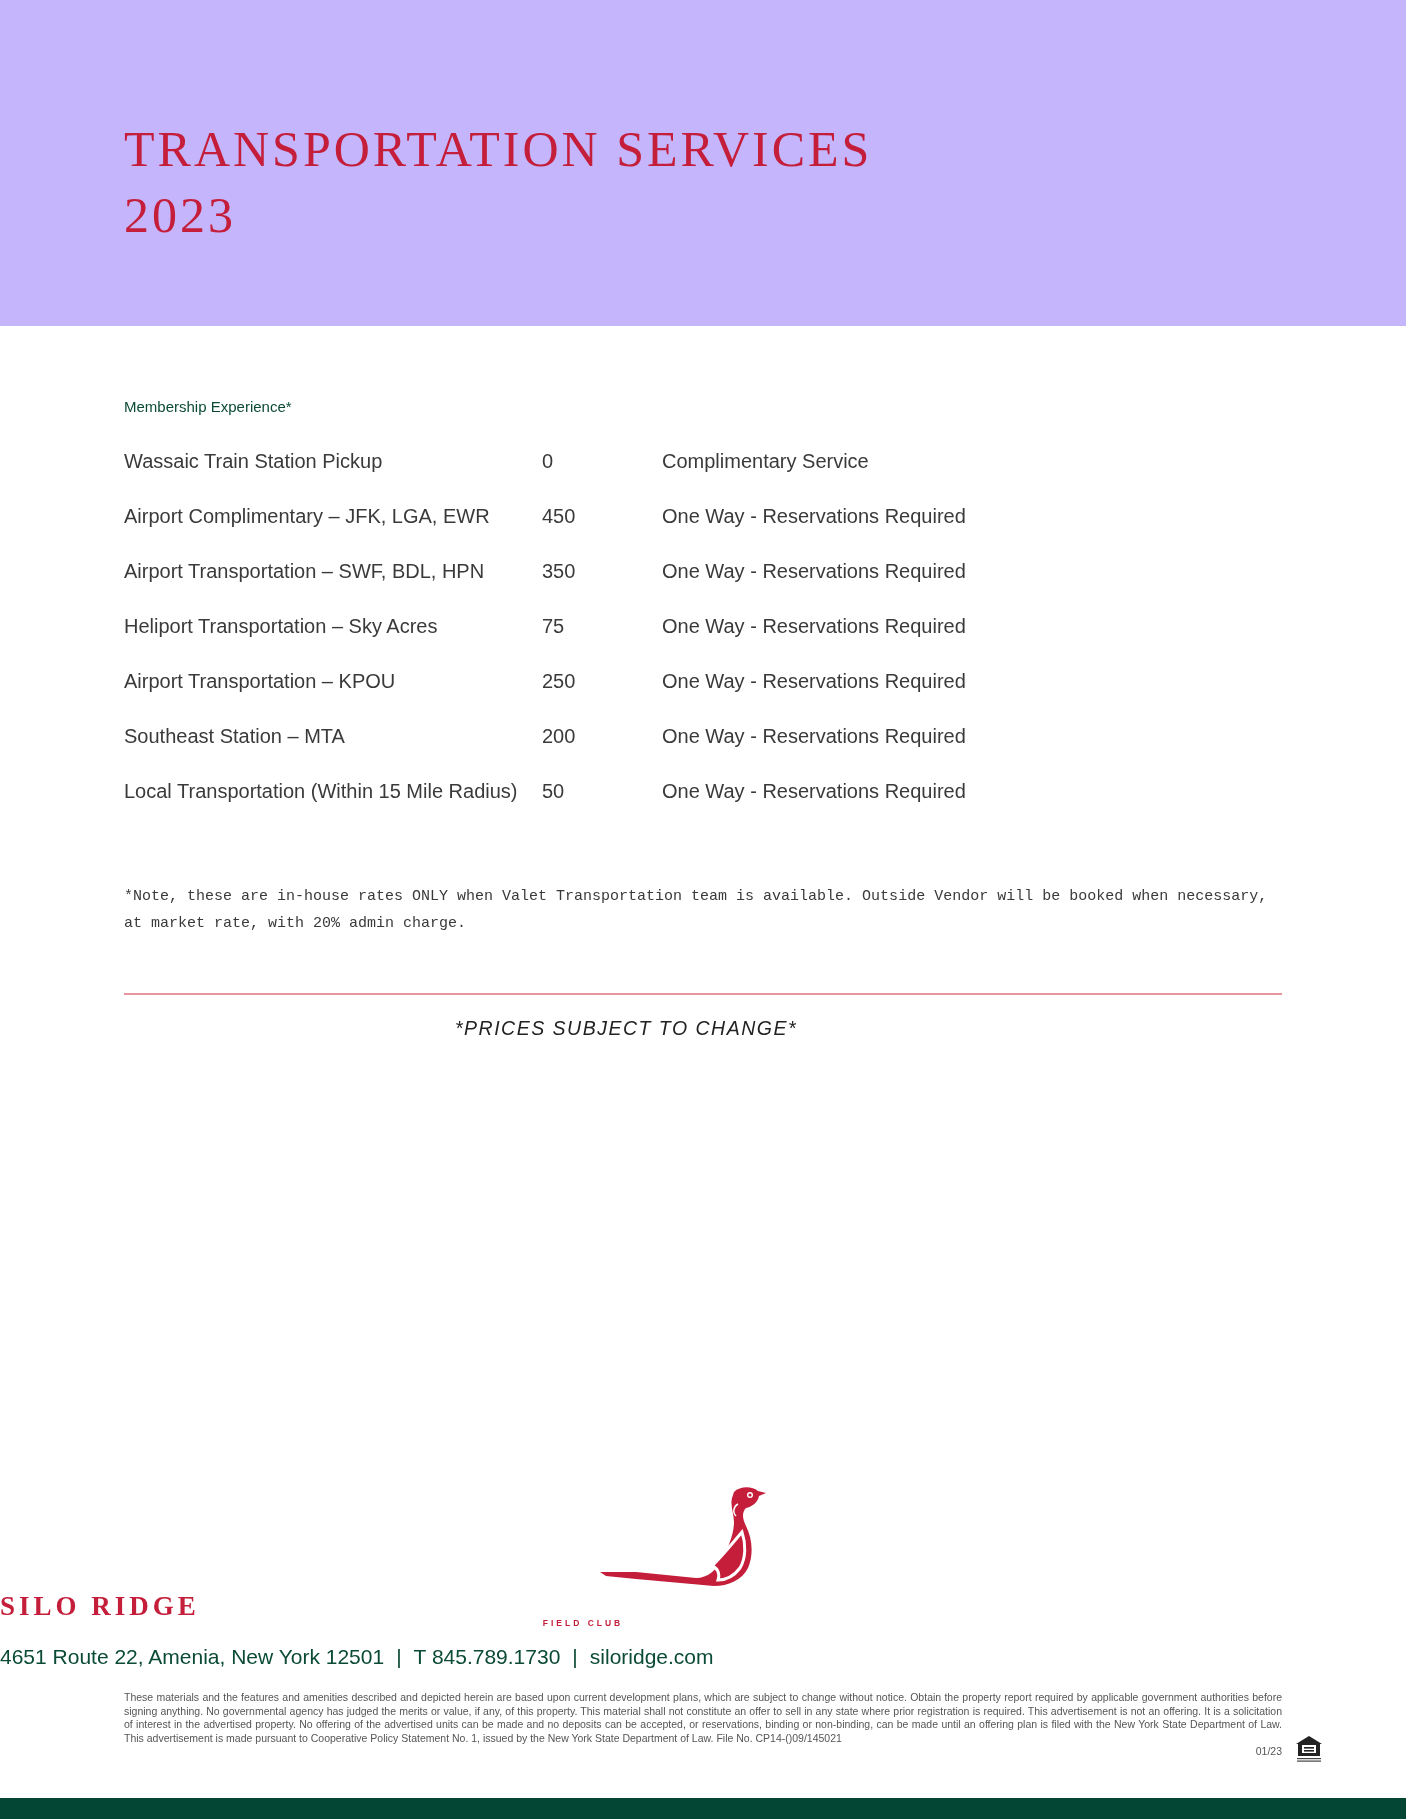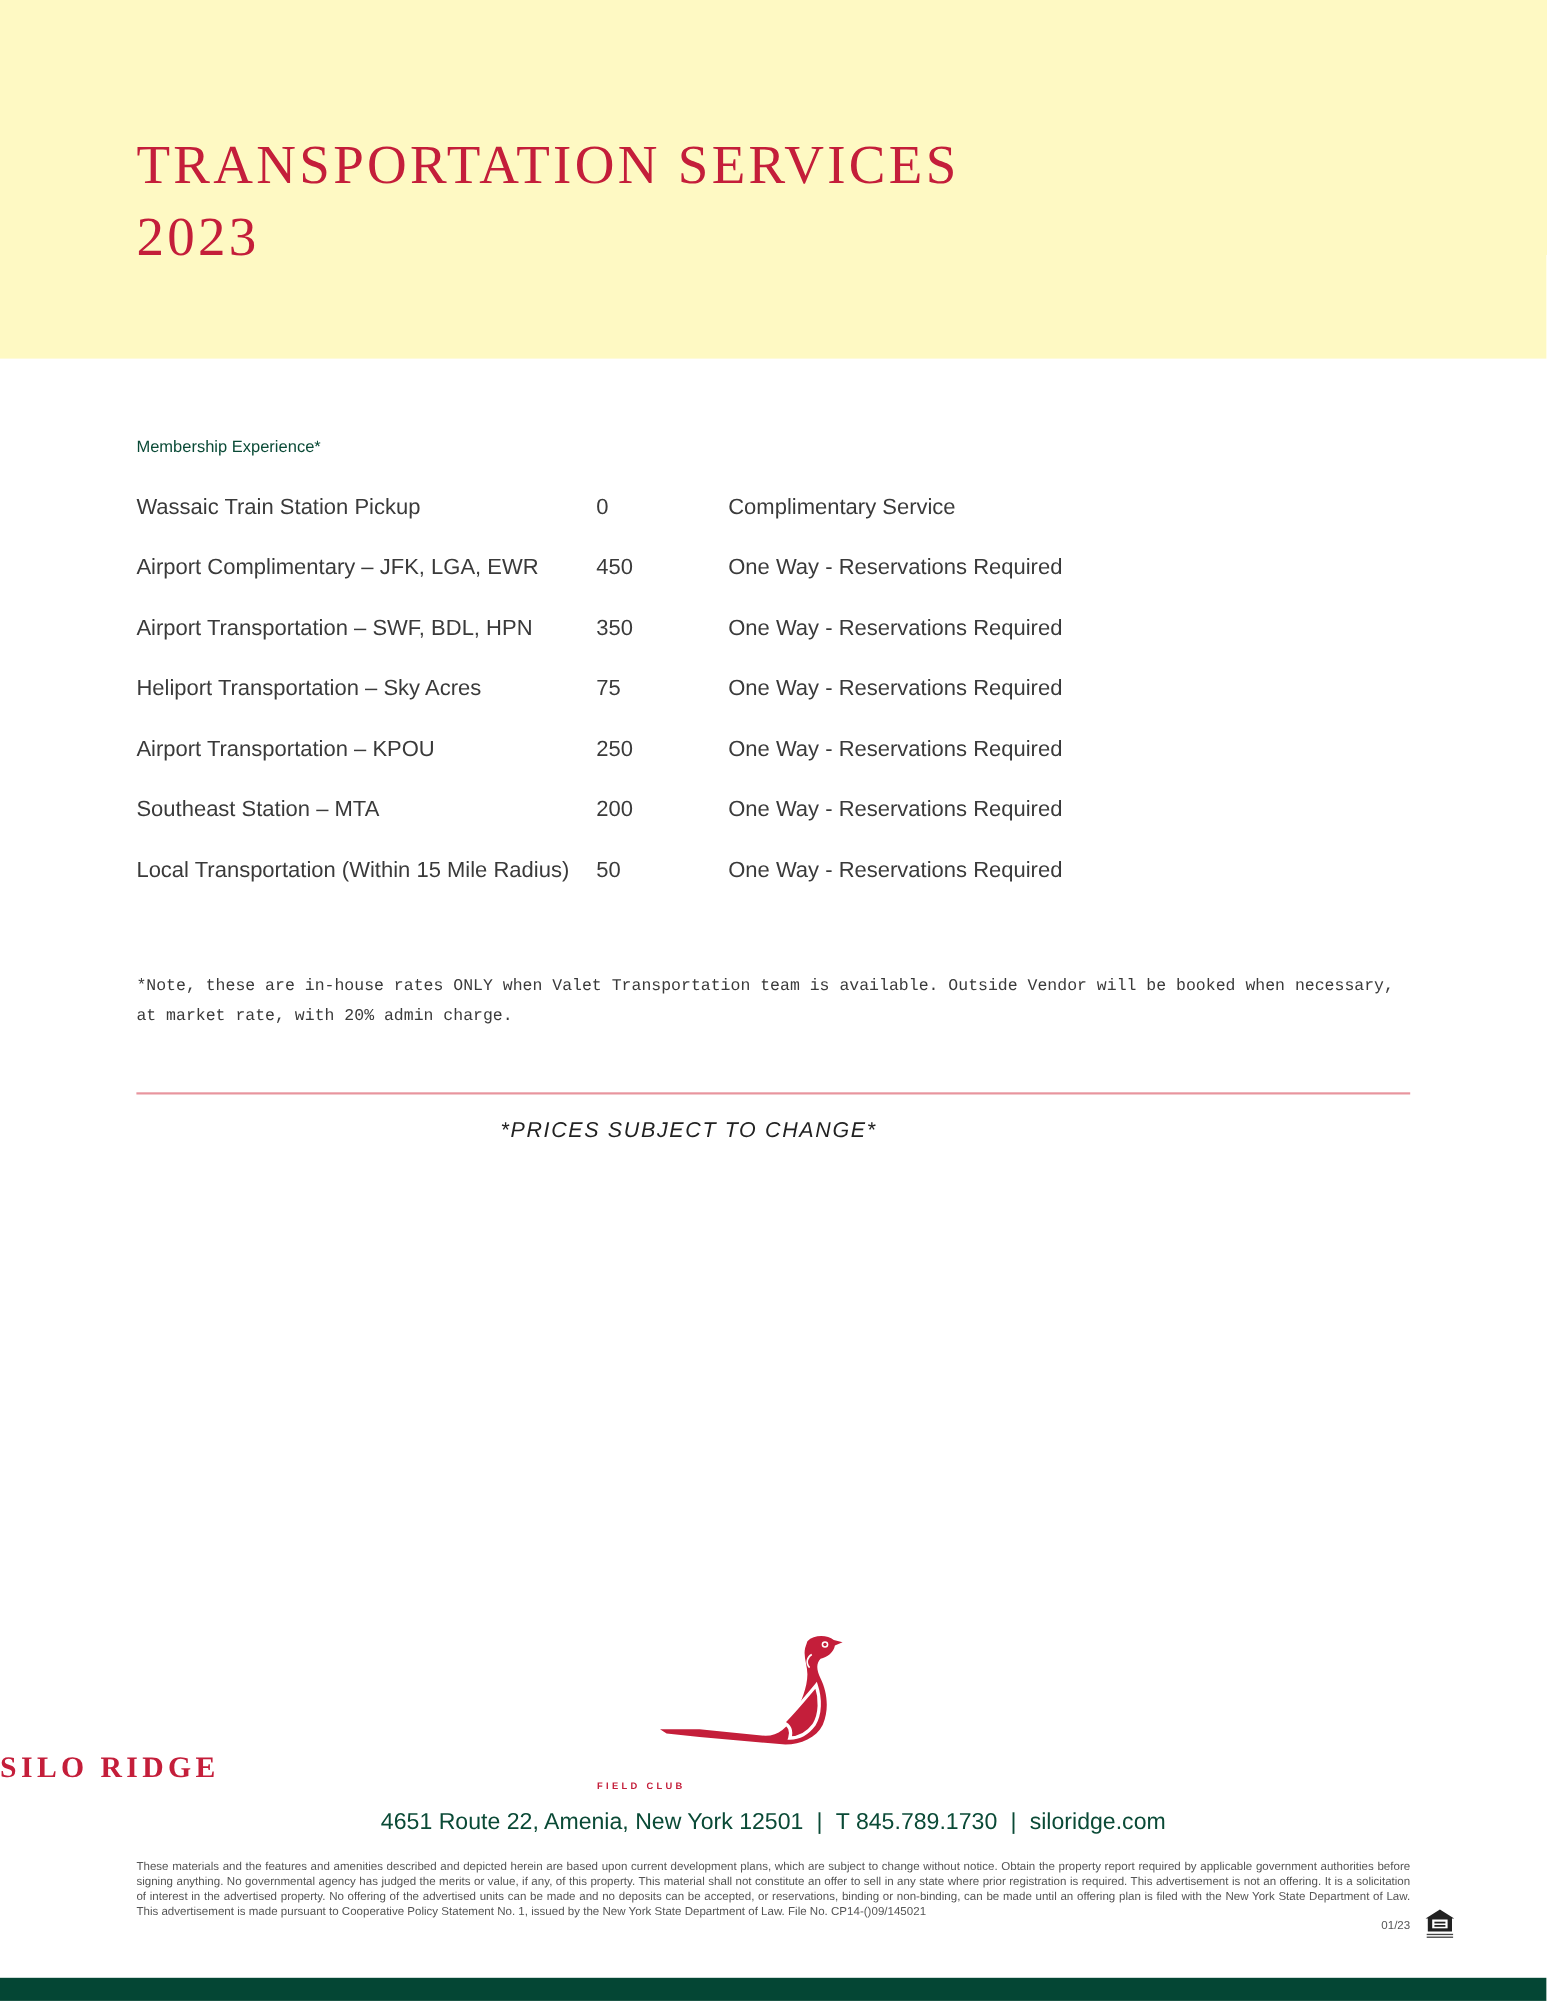--- a/index.html
+++ b/index.html
@@ -6,7 +6,7 @@
   html, body { width: 1406px; height: 1819px; background: #ffffff; overflow: hidden; }
   body { position: relative; font-family: "Liberation Sans", sans-serif; color: #333333; }
 
-  .header-band { position: absolute; left: 0; top: 0; width: 1406px; height: 326px; background: #fef9c3; }
+  .header-band { position: absolute; left: 0; top: 0; width: 1406px; height: 326px; background: #c4b5fd; }
   .title { position: absolute; left: 124px; font-family: "Liberation Serif", serif; color: #c41e3a; font-size: 50px; letter-spacing: 3px; line-height: 1; font-weight: normal; }
   .title.l1 { top: 124px; }
   .title.l2 { top: 190px; }

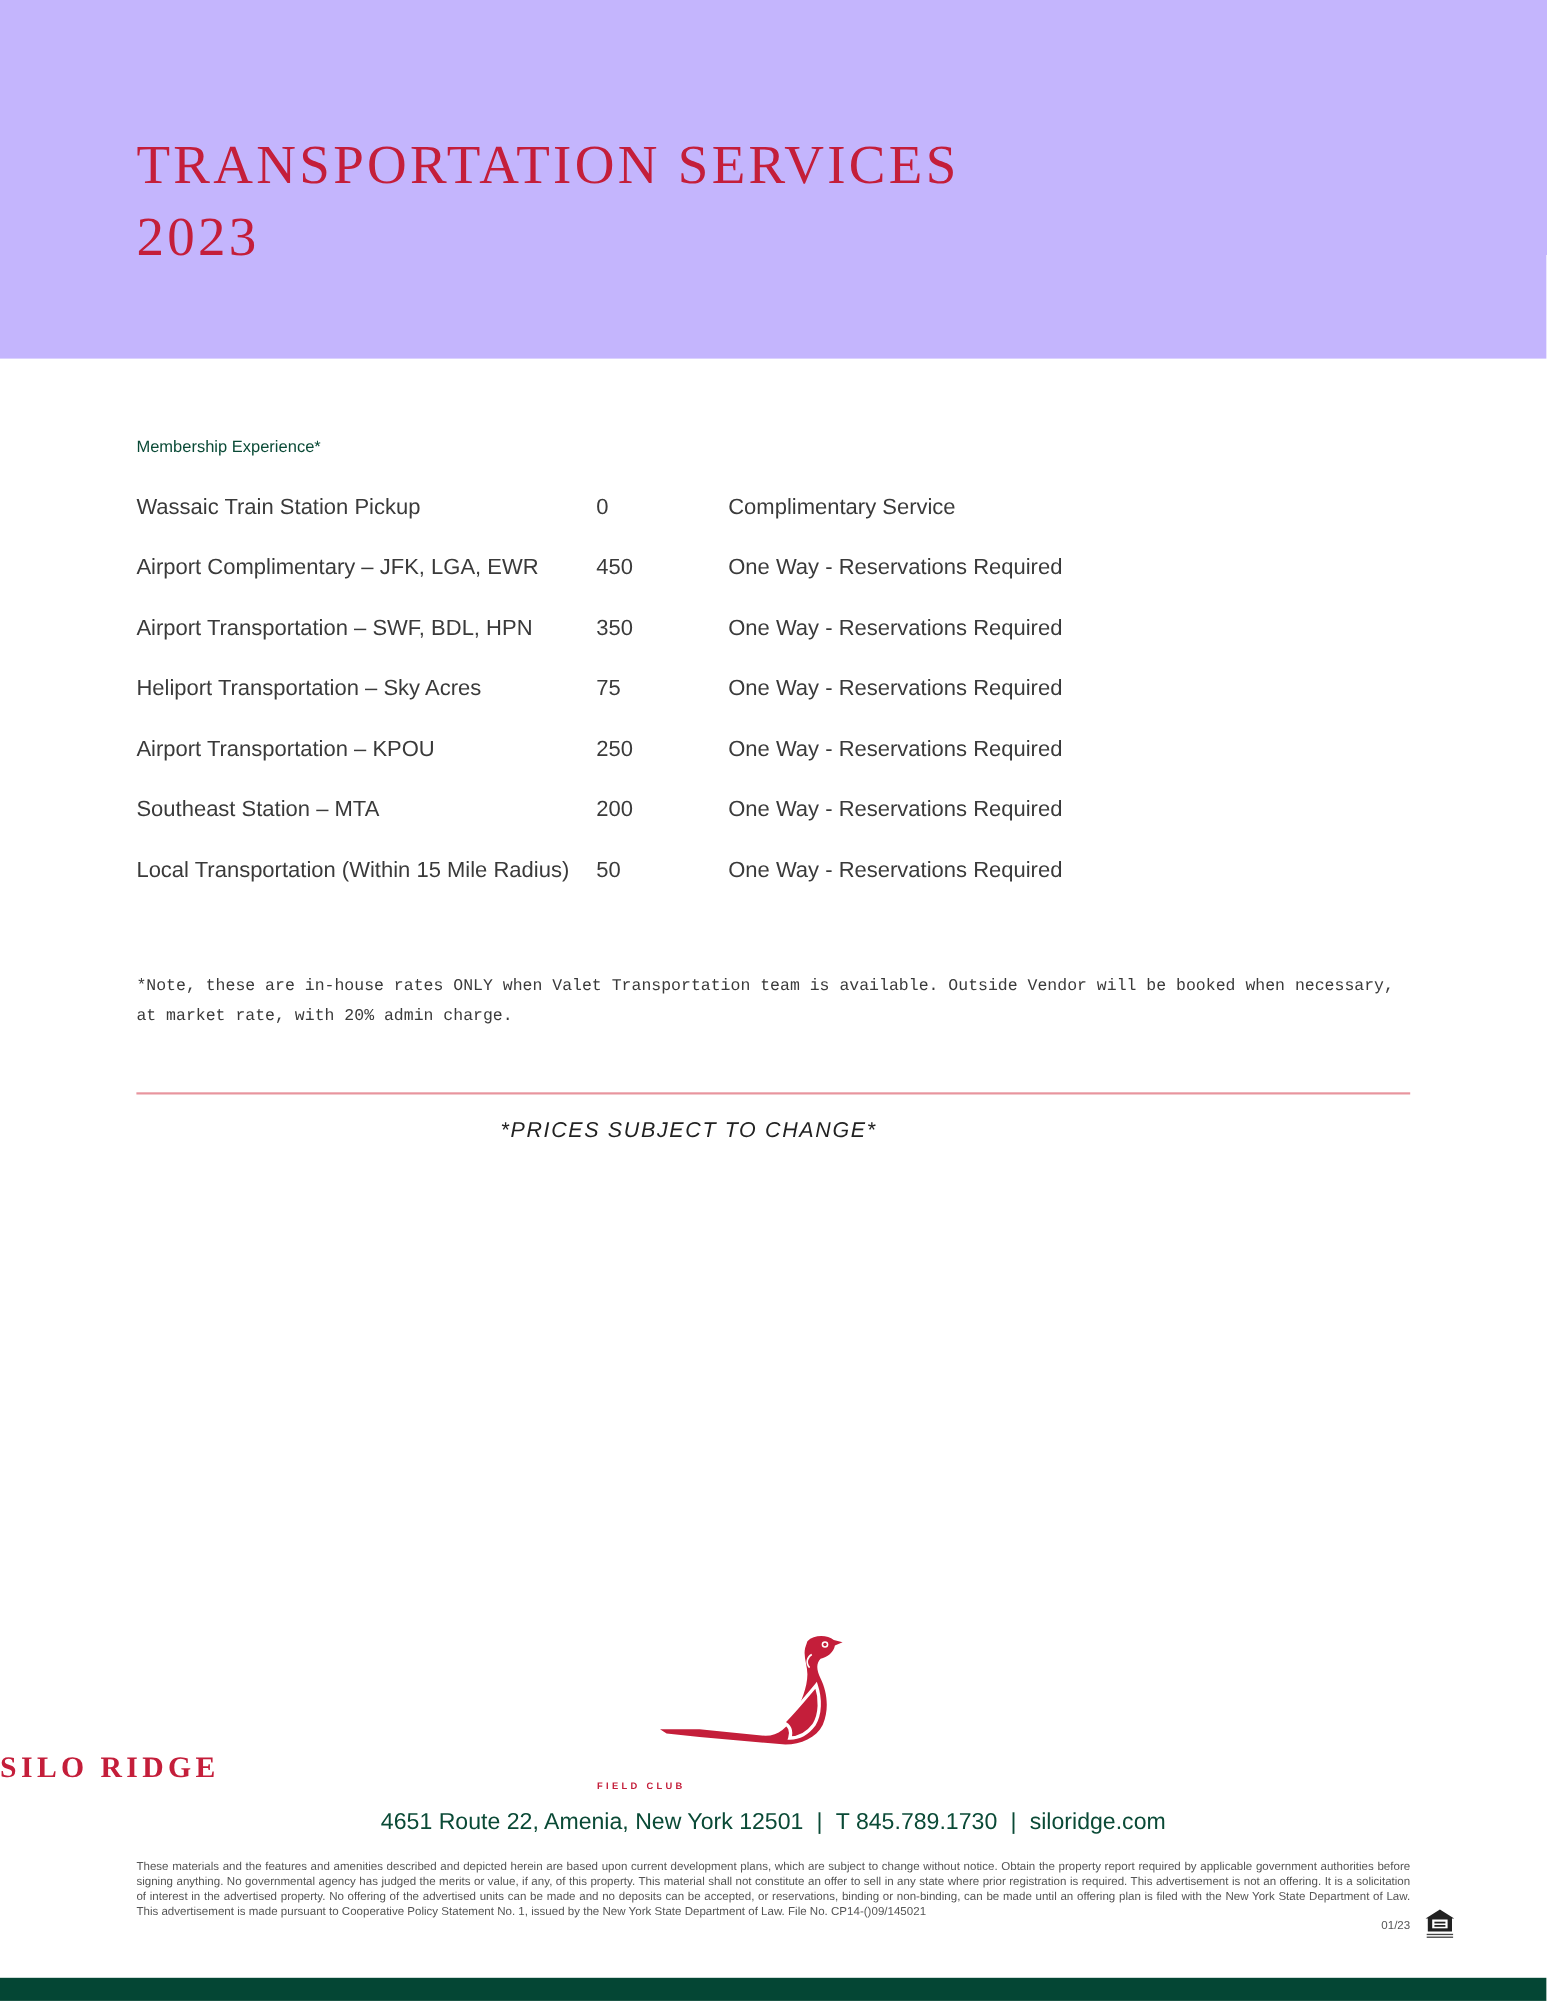--- a/index.html
+++ b/index.html
@@ -30,7 +30,7 @@
   .logo-name { position: absolute; left: 0; width: 1406px; top: 1591px; text-align: left; font-family: "Liberation Serif", serif; font-weight: bold; color: #c41e3a; font-size: 27px; letter-spacing: 4px; }
   .logo-sub { position: absolute; left: 0; width: 1166px; top: 1618px; text-align: center; font-weight: bold; color: #c41e3a; font-size: 8.5px; letter-spacing: 3px; }
 
-  .contact { position: absolute; left: 0; width: 1406px; top: 1645px; text-align: center; font-size: 21px; color: #0a4a36; }
+  .contact { position: absolute; left: 0; width: 1406px; top: 1645px; font-size: 21px; color: #0a4a36; }
   .contact .sep { margin: 0 12px; }
 
   .disclaimer { position: absolute; left: 124px; top: 1691px; width: 1158px; font-size: 10.5px; line-height: 13.5px; color: #555; text-align: justify; }

